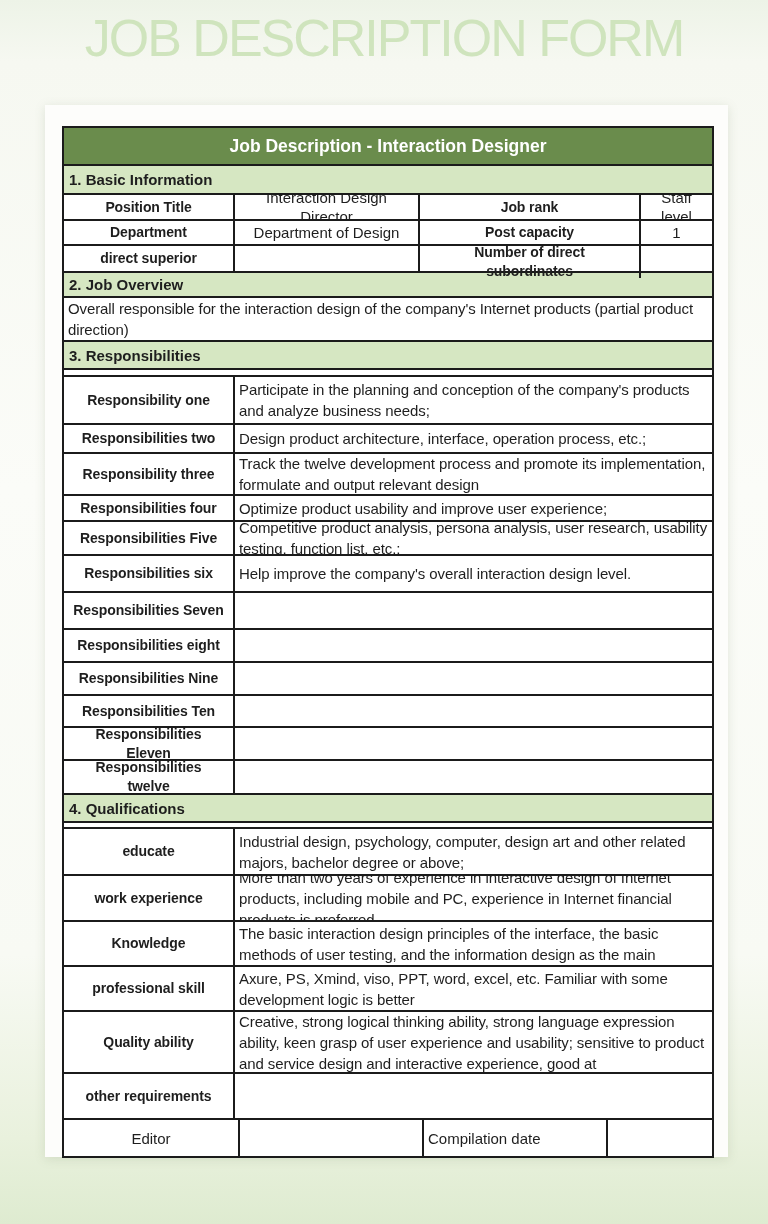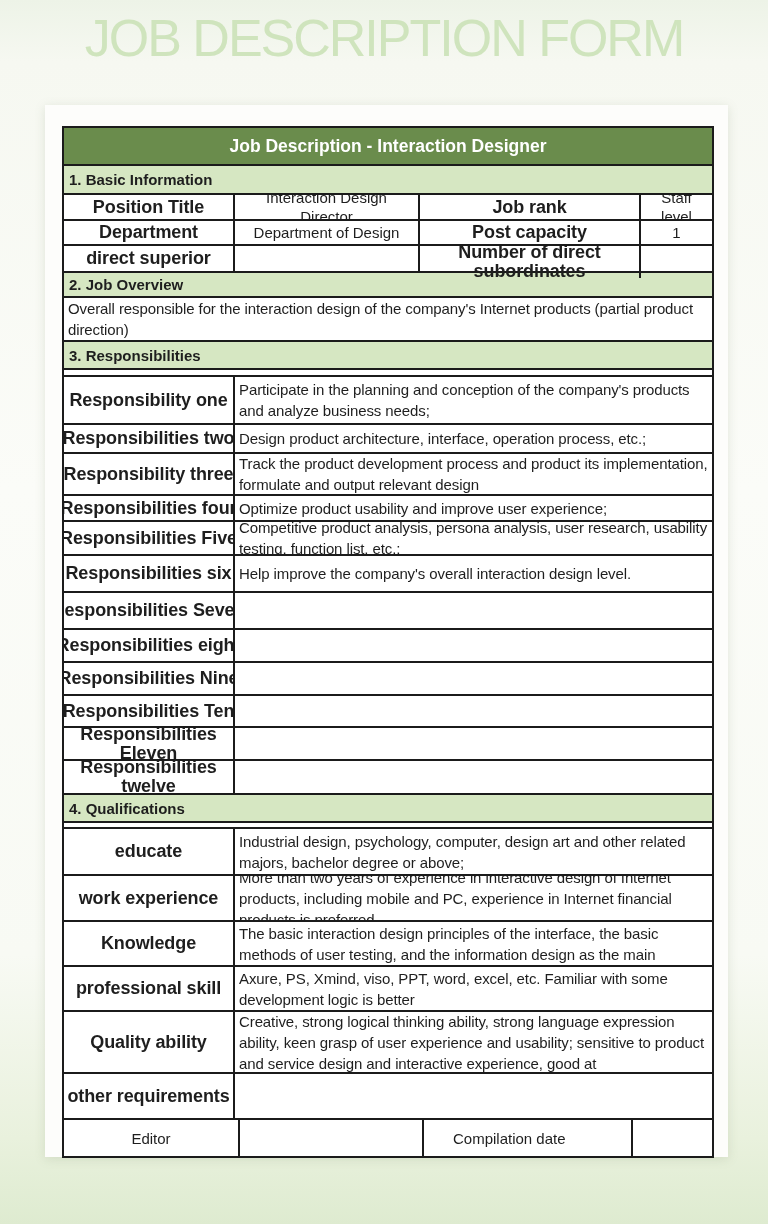--- a/index.html
+++ b/index.html
@@ -38,7 +38,7 @@
   }
   .spacer { background:#ffffff; }
   .lbl {
-    font-weight:bold; font-size:18px; letter-spacing:-0.1px; line-height:19px;
+    font-weight:bold; font-size:14px; letter-spacing:-0.1px; line-height:19px;
     text-align:center; white-space:nowrap;
   }
   .lbl.wrap { white-space:normal; padding:16px 26px; }

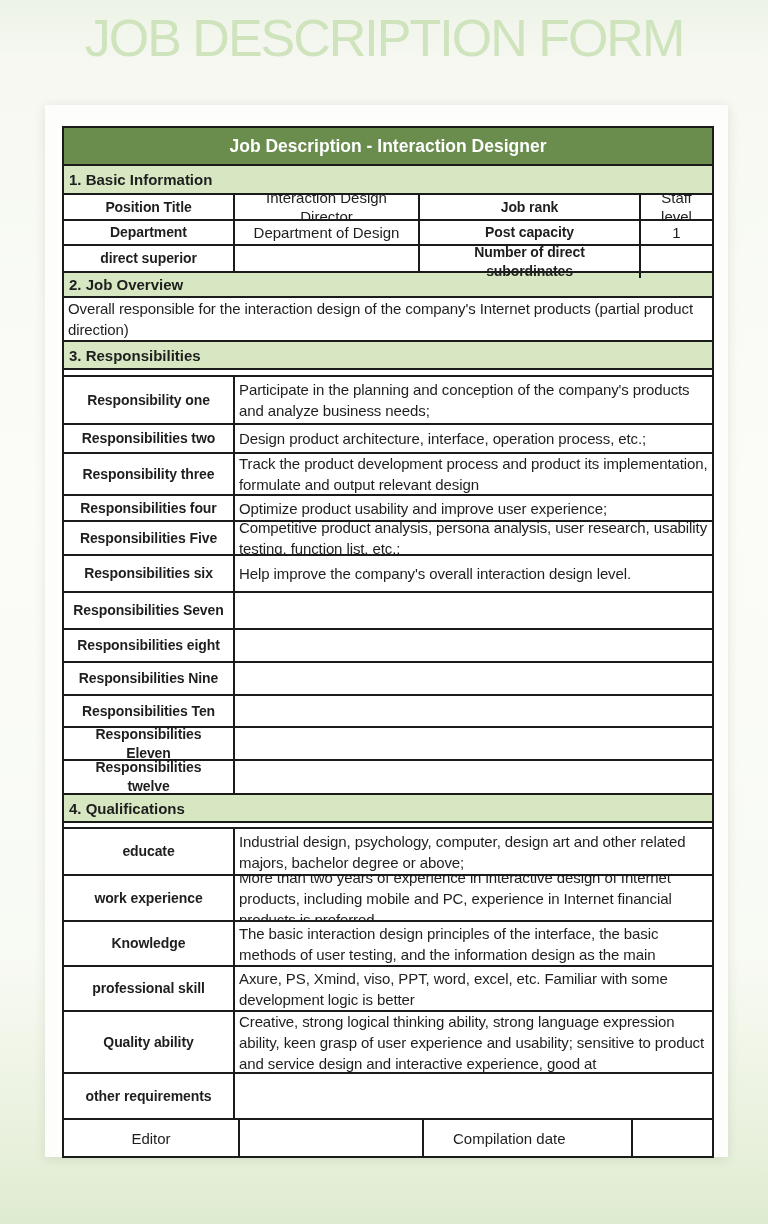--- a/index.html
+++ b/index.html
@@ -124,7 +124,7 @@
       <div class="row" style="height:42px">
         <div class="cell c1 lbl">Responsibility three</div>
         <div class="cell cx txt">
-            <span>Track the product development process and product its implementation, formulate and output relevant design</span>
+            <span>Track the twelve development process and promote its implementation, formulate and output relevant design</span>
           </div>
       </div>
       <div class="row" style="height:26px">

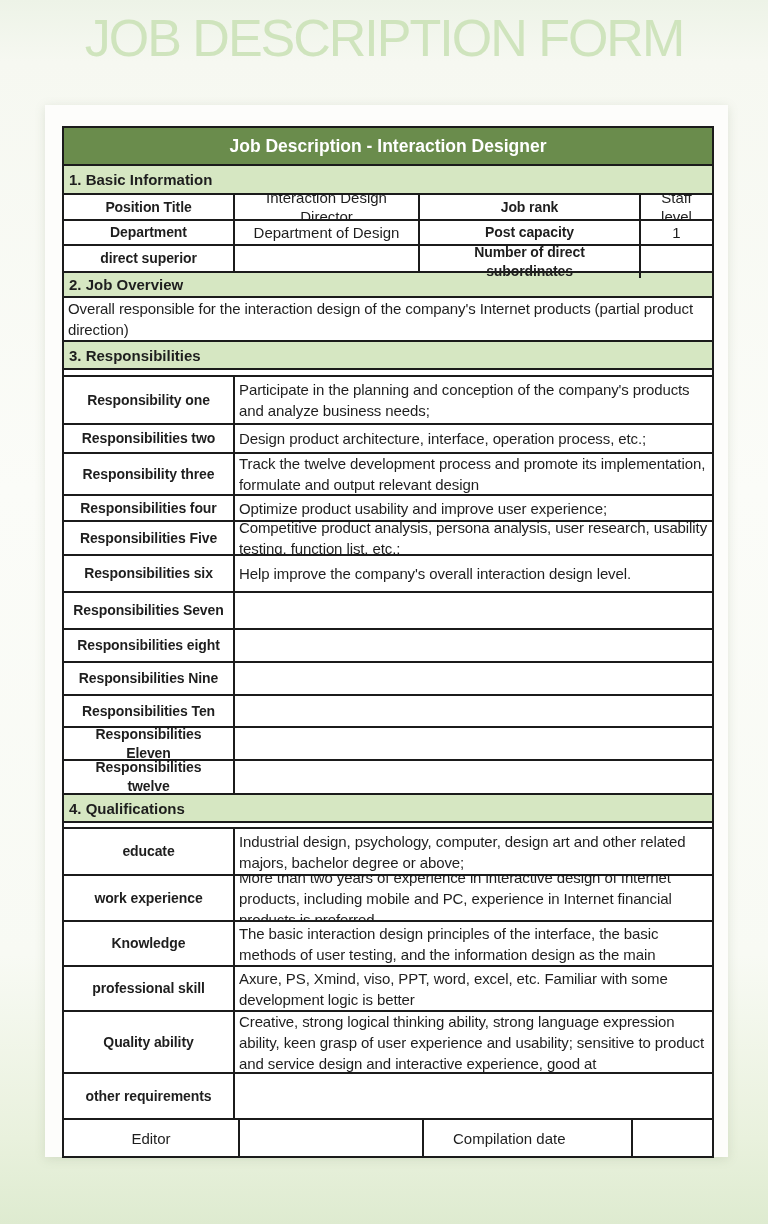--- a/index.html
+++ b/index.html
@@ -55,7 +55,7 @@
   .c1 { width:171px; } .c2 { width:185px; } .c3 { width:221px; } .c4 { flex:1; }
   .cx { flex:1; }
   
-  .f1 { width:176px; } .f2 { width:184px; } .f3 { width:184px;margin-left:25px; } .f4 { flex:1; }
+  .f1 { width:176px; } .f2 { width:184px; } .f3 { width:184px; } .f4 { flex:1; }
 </style>
 </head>
 <body>

